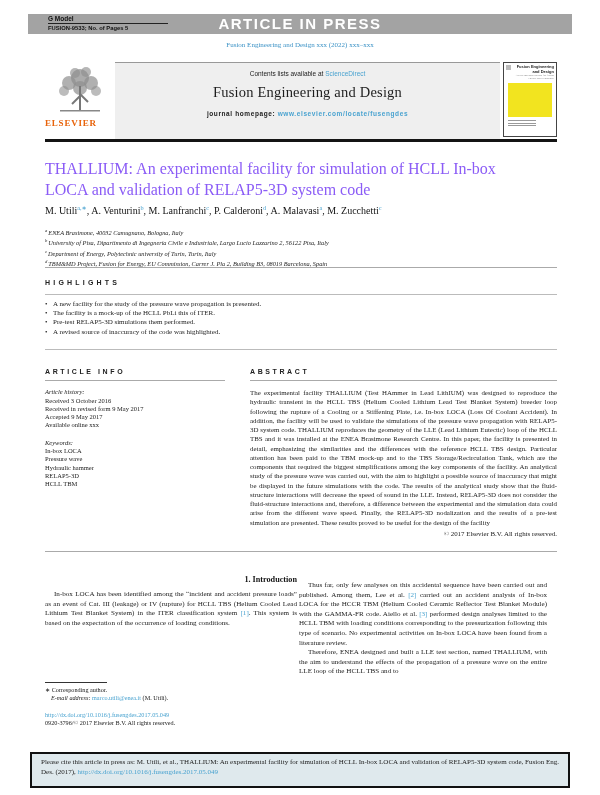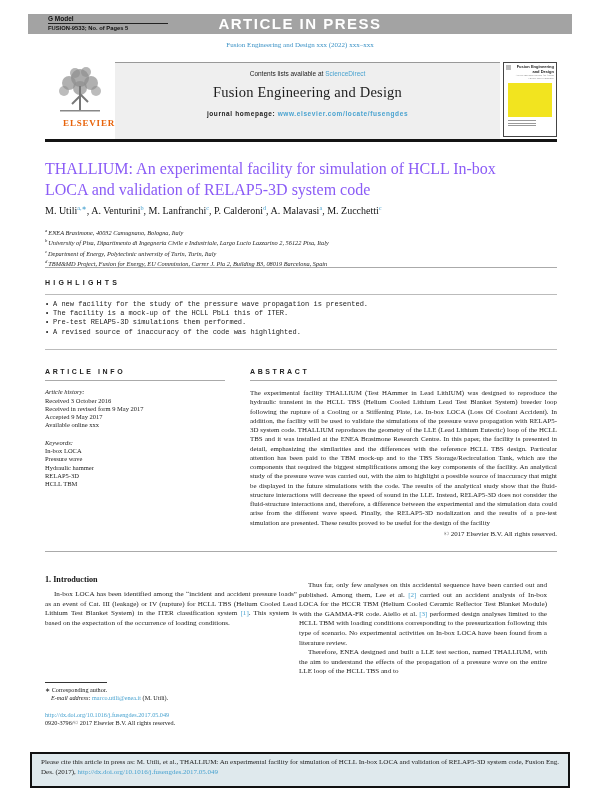--- a/index.html
+++ b/index.html
@@ -33,7 +33,7 @@
   .mh-journal{margin-top:7px;text-align:center;font-size:14.5px;color:#1d1d1d;letter-spacing:0.2px;}
   .mh-homepage{margin-top:9px;text-align:center;font-family:"Liberation Sans",sans-serif;
      font-size:6.5px;font-weight:bold;letter-spacing:0.6px;color:#222;}
-  .mh-logo{position:absolute;left:0;top:0;width:70px;height:77px;background:#fff;text-align:right;}
+  .mh-logo{position:absolute;left:0;top:0;width:70px;height:77px;background:#fff;text-align:left;}
   .mh-logo svg{display:block;margin:2px auto 0;}
   .elsevier-word{font-family:"Liberation Serif",serif;font-size:9px;font-weight:bold;
      color:var(--elsevier-orange);letter-spacing:0.8px;}

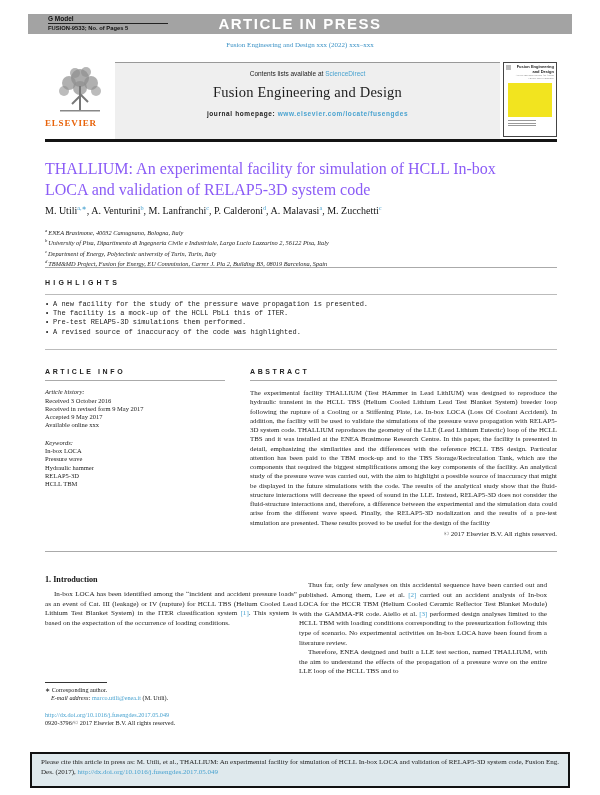--- a/index.html
+++ b/index.html
@@ -58,7 +58,7 @@
   
   .hl-head{position:absolute;left:45px;top:279px;font-family:"Liberation Sans",sans-serif;
      font-size:7px;font-weight:bold;letter-spacing:3.2px;color:#222;}
-  .hl-list{position:absolute;left:45px;top:300px;width:512px;font-size:7px;line-height:9.2px;color:#222;font-family:Liberation Mono, monospace;}
+  .hl-list{position:absolute;left:45px;top:300px;width:512px;font-size:7px;line-height:9.2px;color:#222;}
   .hl-item{padding-left:8px;position:relative;}
   .hl-item::before{content:"•";position:absolute;left:0;top:0;}
 

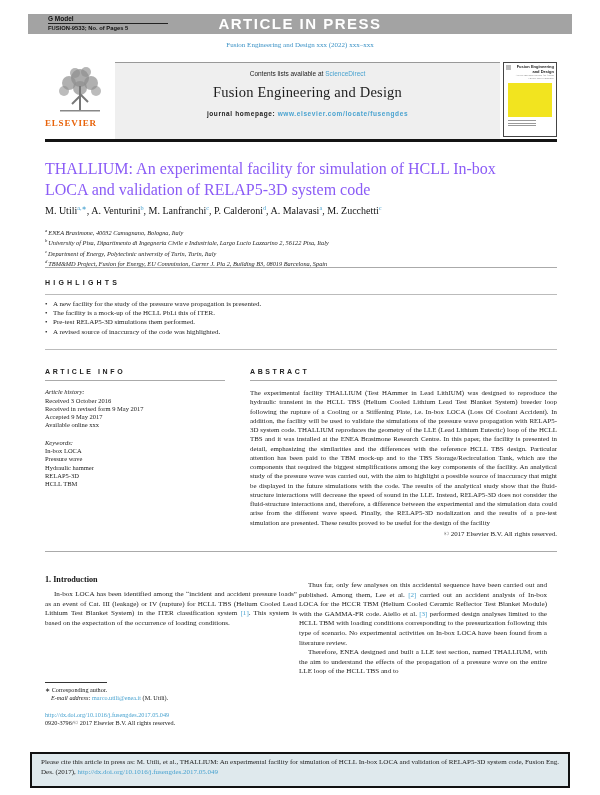--- a/index.html
+++ b/index.html
@@ -75,7 +75,7 @@
   
   .body-left{position:absolute;left:45px;top:567px;width:252px;}
   .body-right{position:absolute;left:299px;top:567px;width:248px;}
-  .sec1-head{font-size:8.2px;font-weight:bold;margin-top:8px;color:#141414;}
+  .sec1-head{font-size:8.2px;font-weight:bold;margin-top:8px;color:#141414;text-align:right;}
   .body-p{margin-top:6px;font-size:7.1px;line-height:9.6px;text-align:justify;color:#222;}
   .body-p.indent{text-indent:9px;margin-top:0;}
   .body-right .body-p:first-child{margin-top:14px;}

